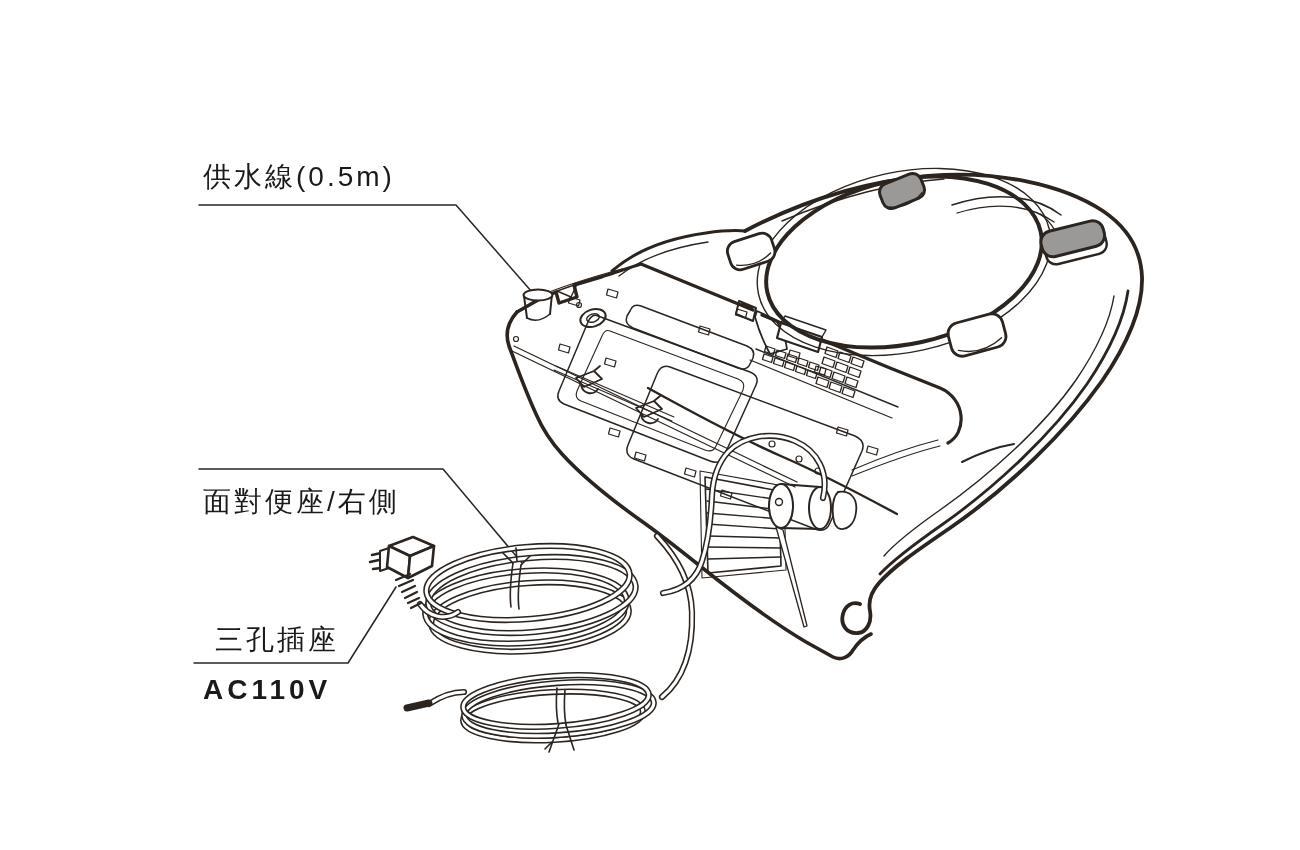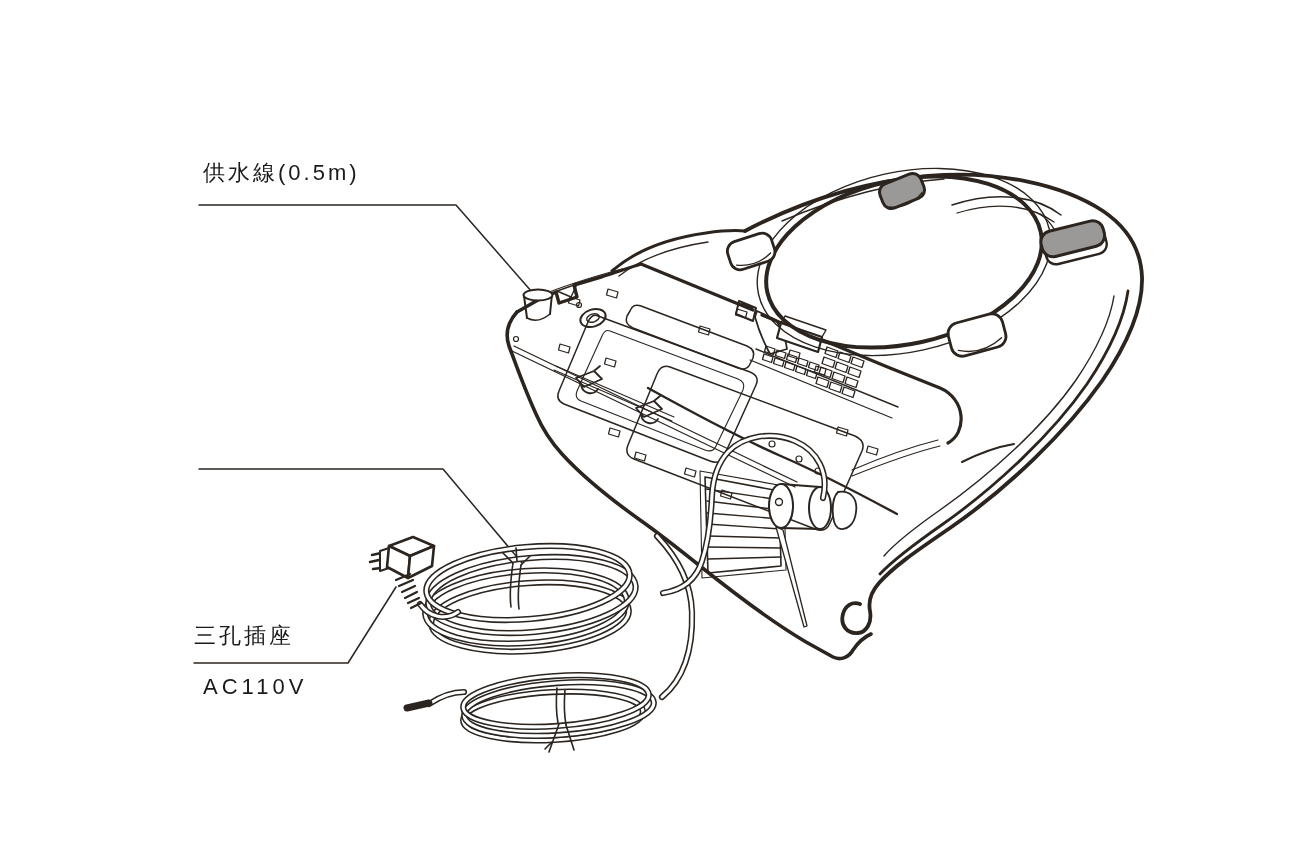--- a/index.html
+++ b/index.html
@@ -13,7 +13,7 @@
   .gf{fill:var(--bumper);stroke:var(--line);stroke-linejoin:round;}
   .to{fill:none;stroke:var(--line);stroke-width:6.2;stroke-linecap:round;}
   .ti{fill:none;stroke:#ffffff;stroke-width:3.1;stroke-linecap:round;}
-  .label{position:absolute;font-size:22px;letter-spacing:3px;color:#1c1a19;white-space:nowrap;font-weight:500;}
+  .label{position:absolute;font-size:28px;letter-spacing:3px;color:#1c1a19;white-space:nowrap;font-weight:500;}
   .label.latin{letter-spacing:4px;}
 </style>
 </head>

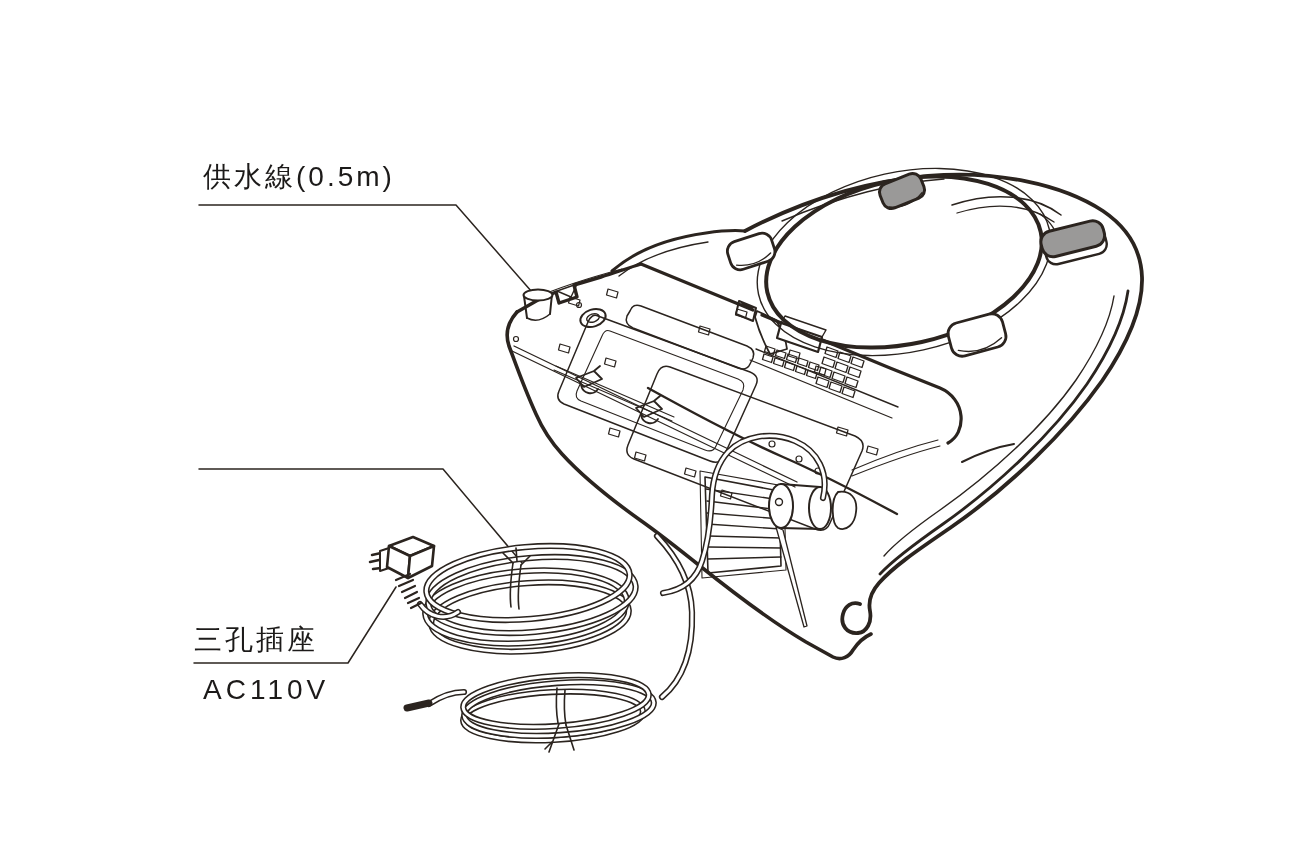--- a/index.html
+++ b/index.html
@@ -246,6 +246,7 @@
   </svg>
 
   <div class="label" style="left:203px;top:158px">供水線(0.5m)</div>
+  <div class="label" style="left:203px;top:483px">面對便座/右側</div>
   <div class="label" style="left:194px;top:621px">三孔插座</div>
   <div class="label latin" style="left:203px;top:674px">AC110V</div>
 </div>

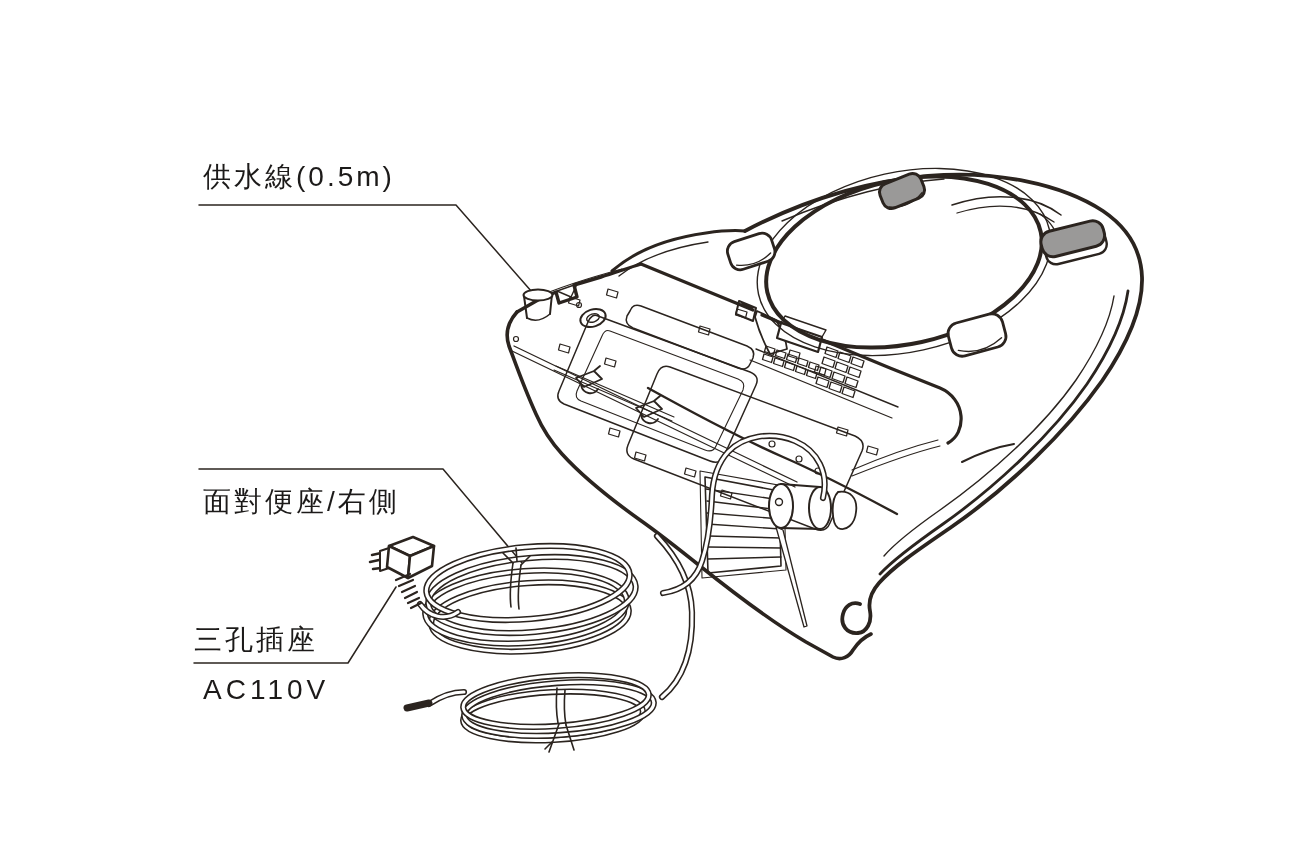--- a/index.html
+++ b/index.html
@@ -247,7 +247,7 @@
 
   <div class="label" style="left:203px;top:158px">供水線(0.5m)</div>
   <div class="label" style="left:203px;top:483px">面對便座/右側</div>
-  <div class="label" style="left:194px;top:621px">三孔插座</div>
+  <div class="label" style="left:215px;top:621px">三孔插座</div>
   <div class="label latin" style="left:203px;top:674px">AC110V</div>
 </div>
 

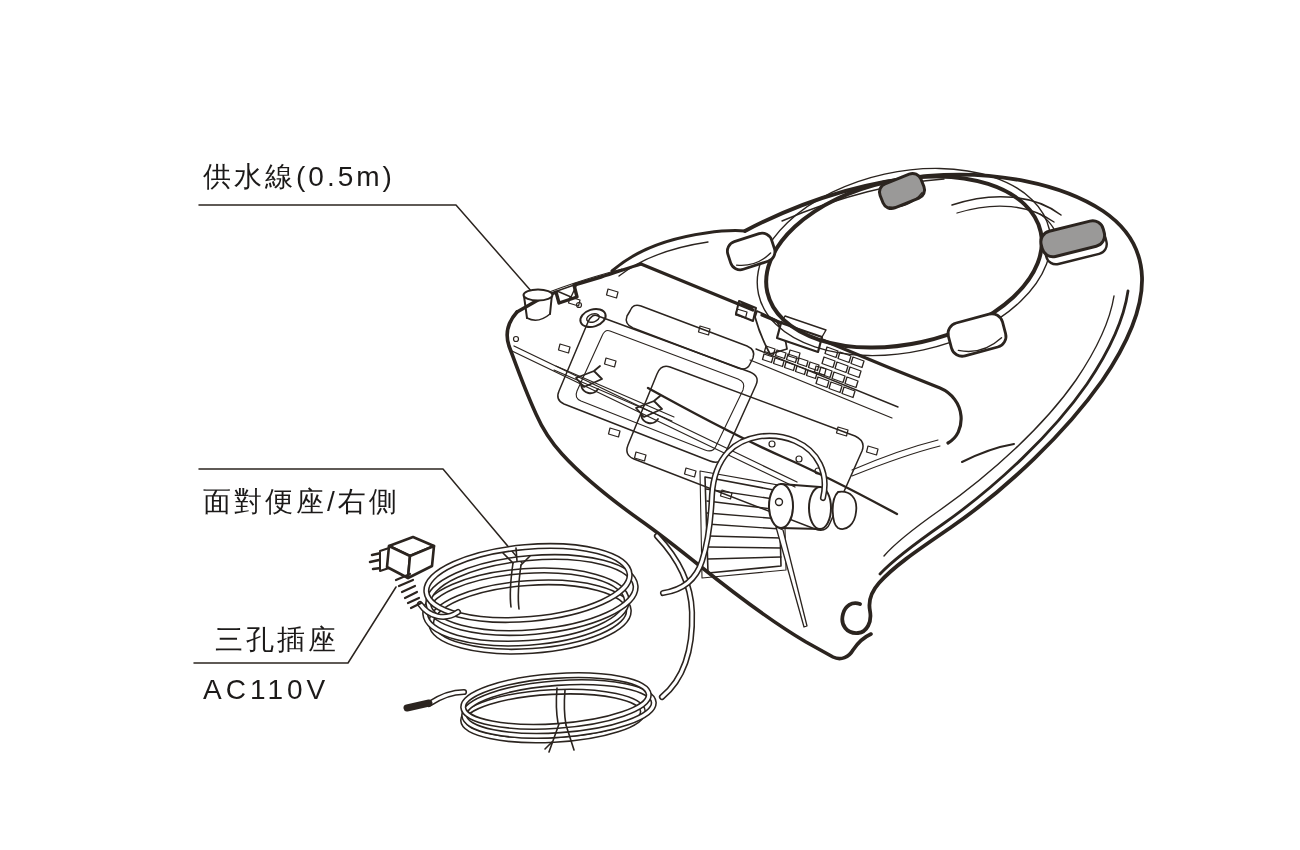--- a/index.html
+++ b/index.html
@@ -14,7 +14,7 @@
   .to{fill:none;stroke:var(--line);stroke-width:6.2;stroke-linecap:round;}
   .ti{fill:none;stroke:#ffffff;stroke-width:3.1;stroke-linecap:round;}
   .label{position:absolute;font-size:28px;letter-spacing:3px;color:#1c1a19;white-space:nowrap;font-weight:500;}
-  .label.latin{letter-spacing:4px;}
+  .label.latin{letter-spacing:4px;font-weight:bold;}
 </style>
 </head>
 <body>

